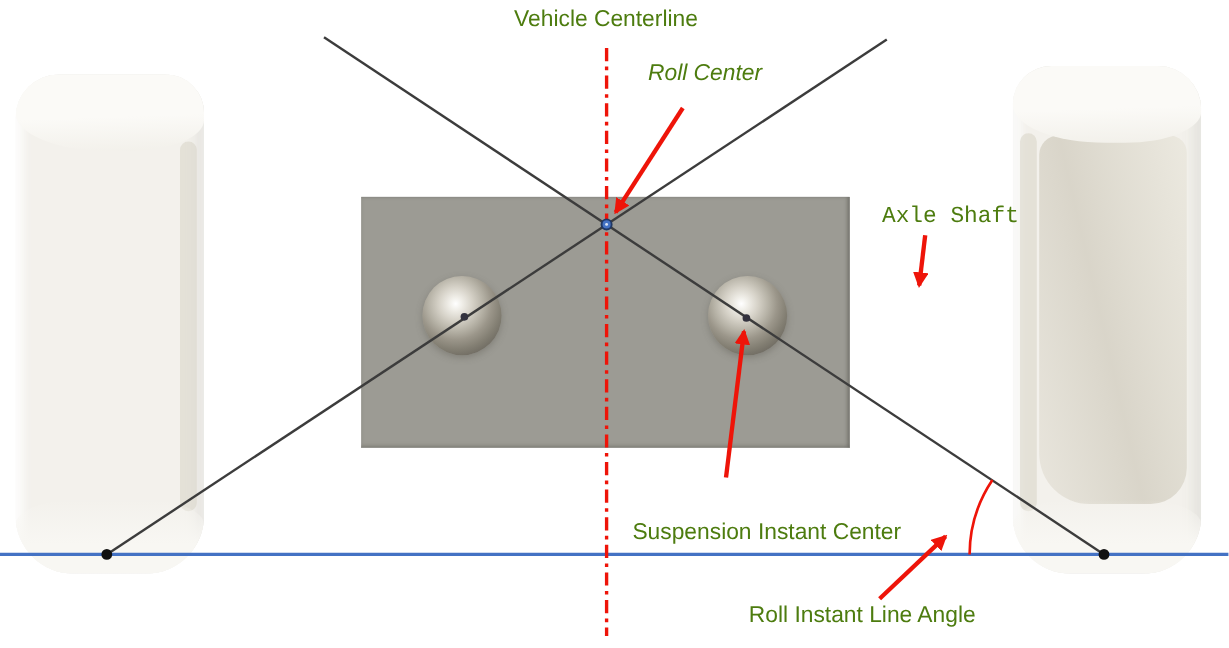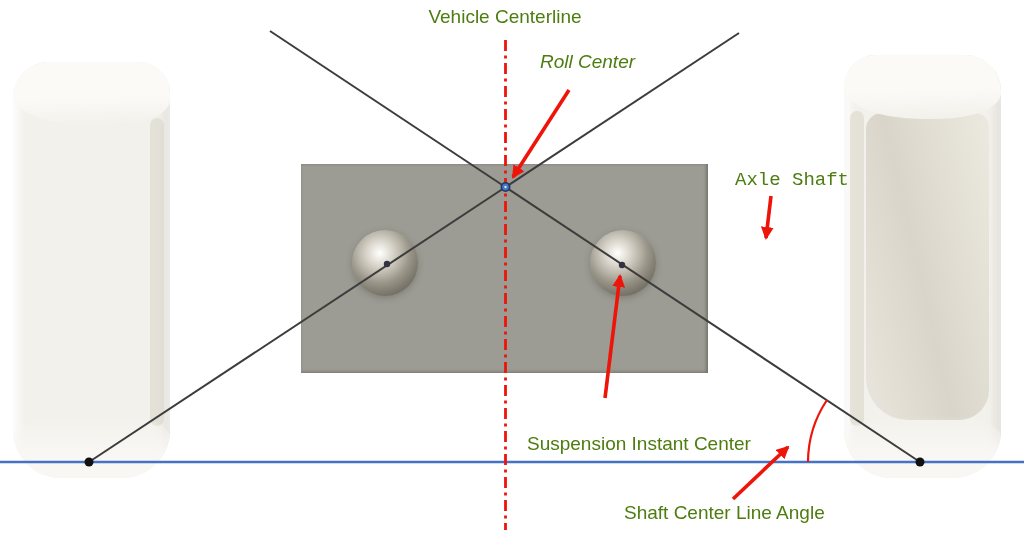--- a/index.html
+++ b/index.html
@@ -157,7 +157,7 @@
   <div class="label" style="left:540px;top:51px;font-style:italic;">Roll Center</div>
   <div class="label" style="left:735px;top:169px;font-family:Liberation Mono, monospace;">Axle Shaft</div>
   <div class="label" style="left:527px;top:405px;margin-top:28px;">Suspension Instant Center</div>
-  <div class="label" style="left:624px;top:502px;">Shaft Center Line Angle</div>
+  <div class="label" style="left:624px;top:502px;">Roll Instant Line Angle</div>
 </div>
 
 </body></html>

